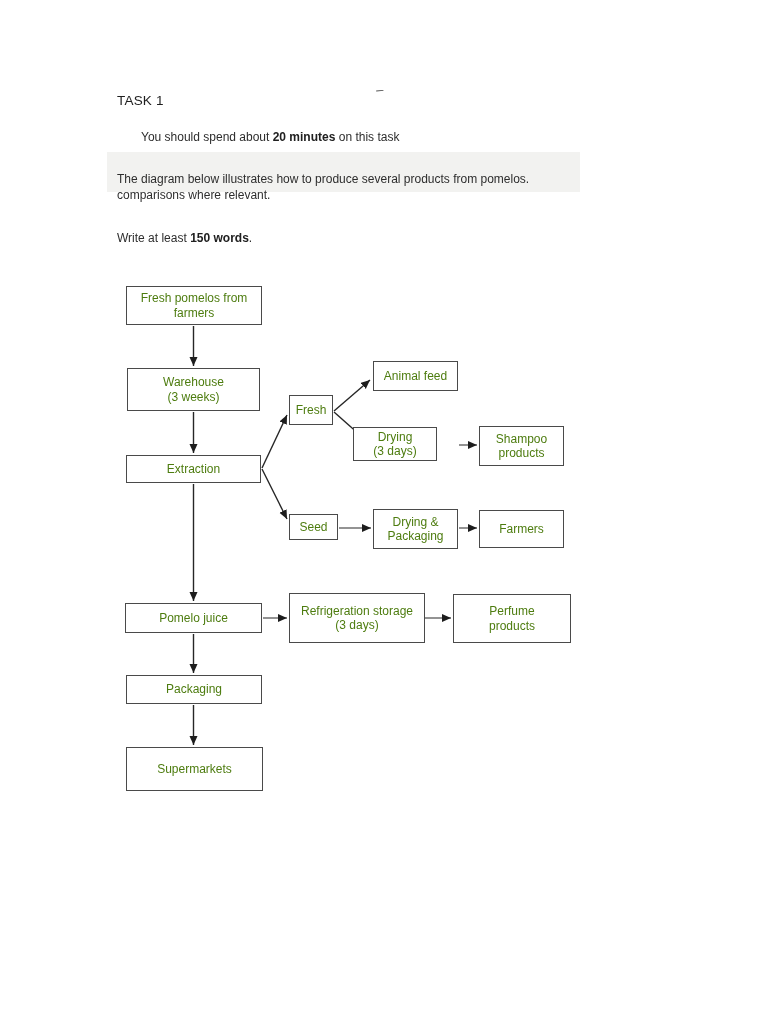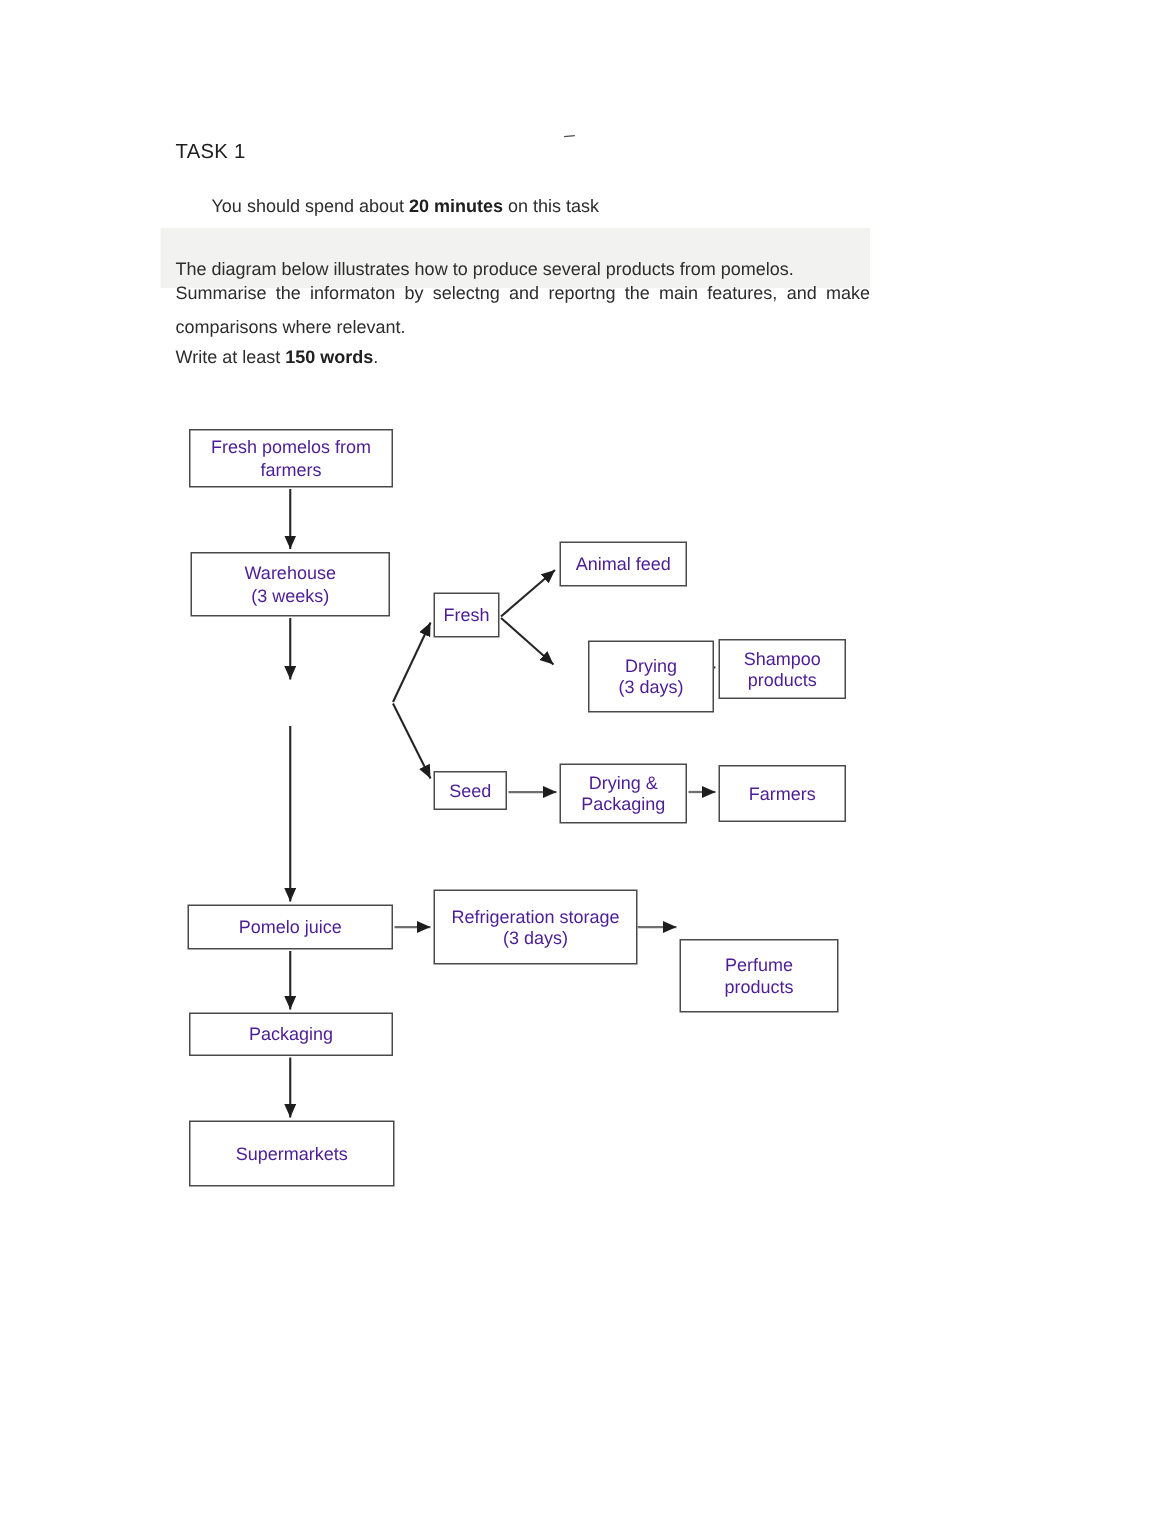--- a/index.html
+++ b/index.html
@@ -58,7 +58,6 @@
   <p class="para prompt">The diagram below illustrates how to produce several products from pomelos.</p>
 
   <div class="para summarise">
-    <div class="just">Summarise the informaton by selectng and reportng the main features, and make</div>
     <div>comparisons where relevant.</div>
   </div>
 

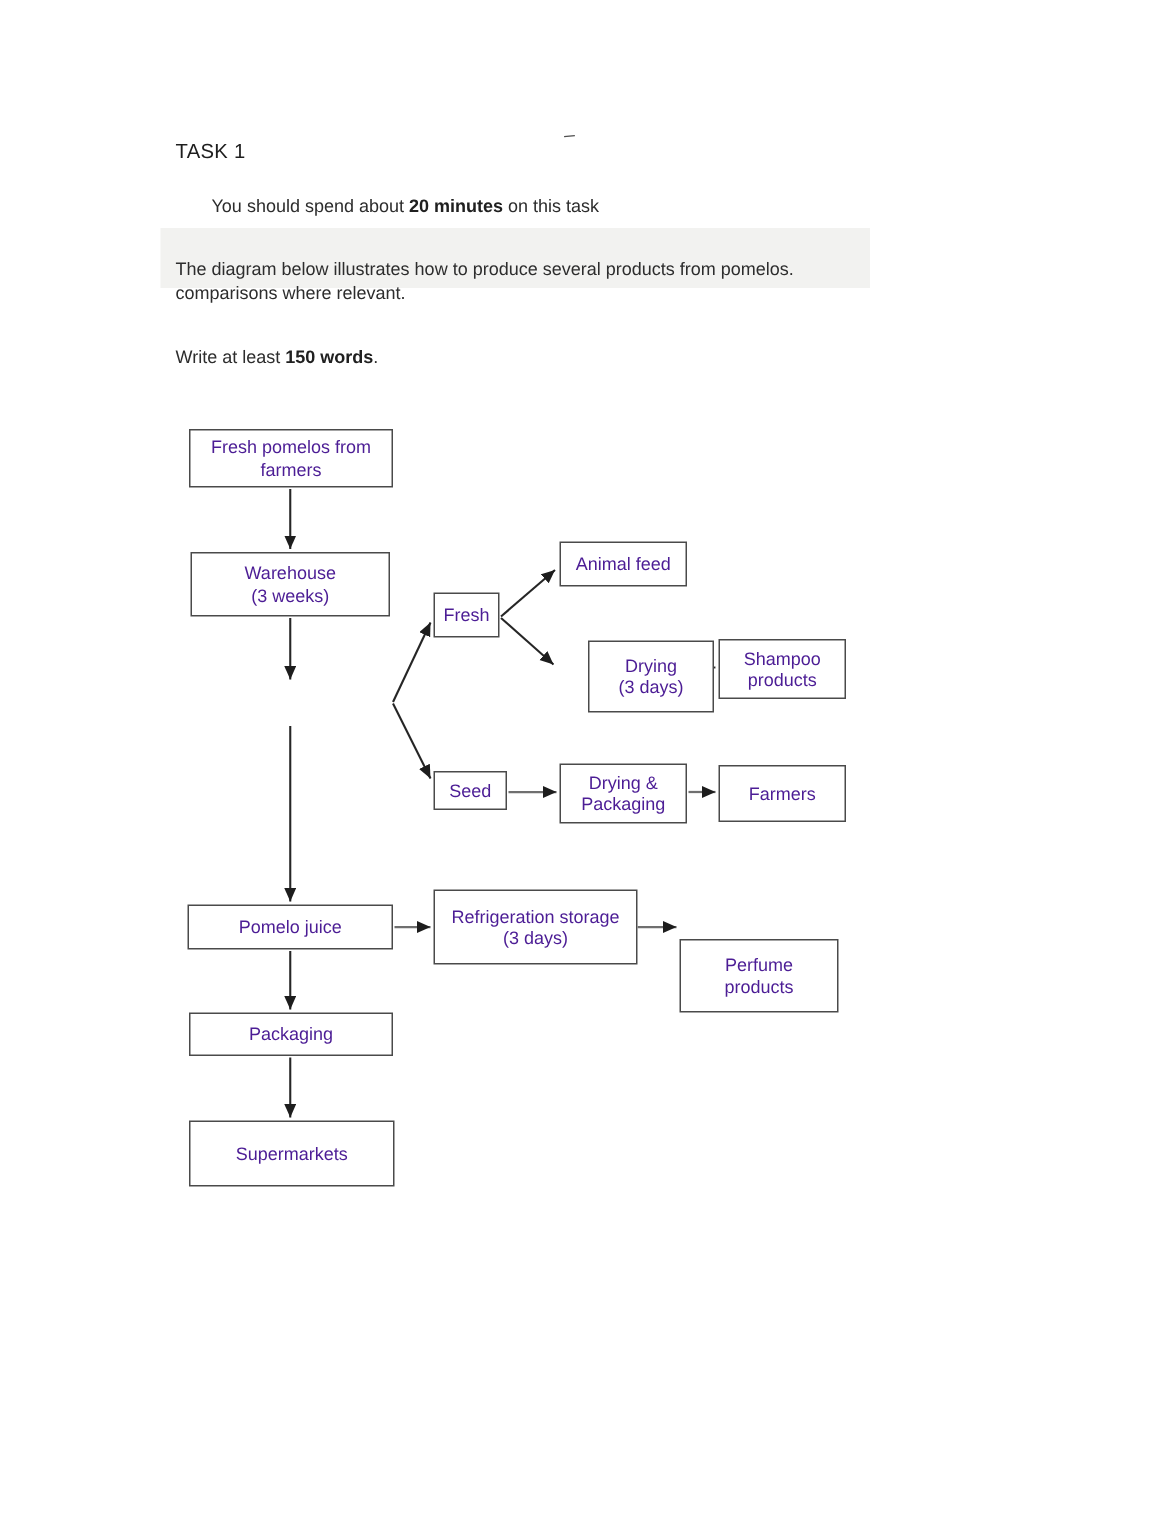--- a/index.html
+++ b/index.html
@@ -40,7 +40,7 @@
     position:absolute; z-index:2;
     border:1.5px solid #4a4a4a; background:#ffffff;
     display:flex; align-items:center; justify-content:center;
-    text-align:center; font-size:12px; line-height:14.5px; color:#4c1d95;
+    text-align:center; font-size:12px; line-height:14.5px; color:#4d7c0f;
   }
   .node span { white-space:pre-line; }
 </style>

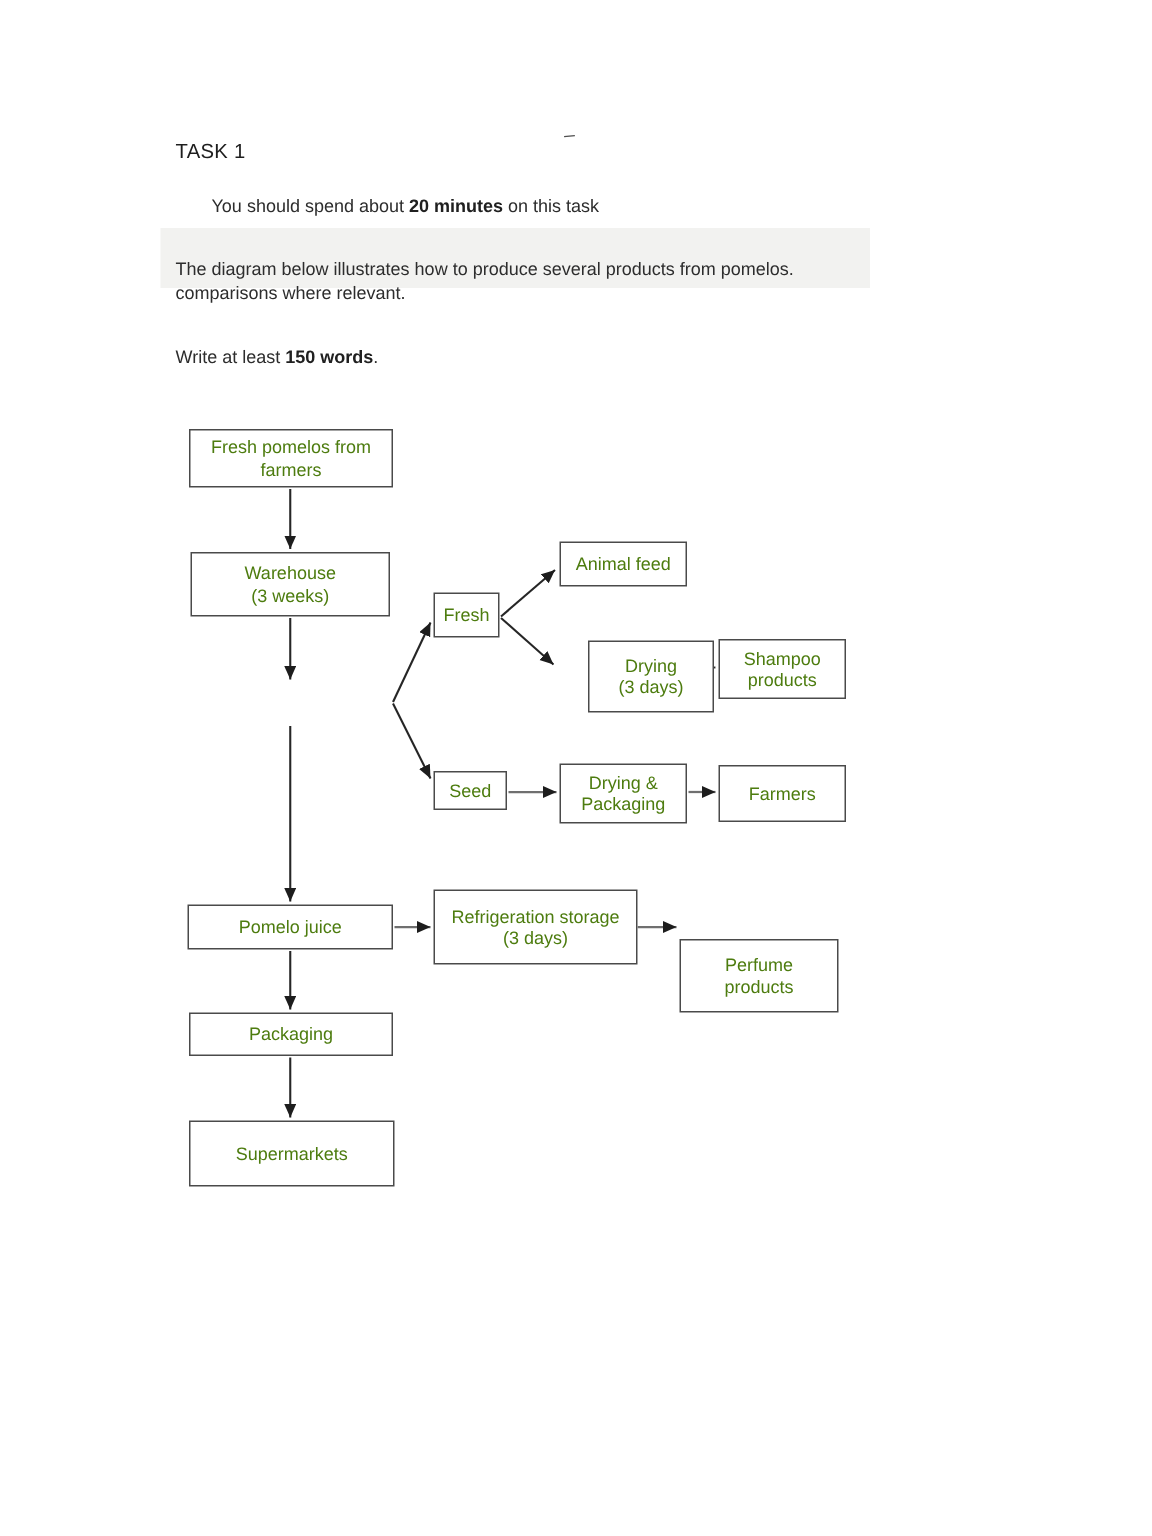--- a/index.html
+++ b/index.html
@@ -101,7 +101,7 @@
   <div class="node" style="left:373px;top:361px;width:85px;height:30px">
       <span>Animal feed</span>
     </div>
-  <div class="node" style="left:392px;top:427px;width:84px;height:48px">
+  <div class="node" style="left:353px;top:427px;width:84px;height:34px">
       <span>Drying
 (3 days)</span>
     </div>

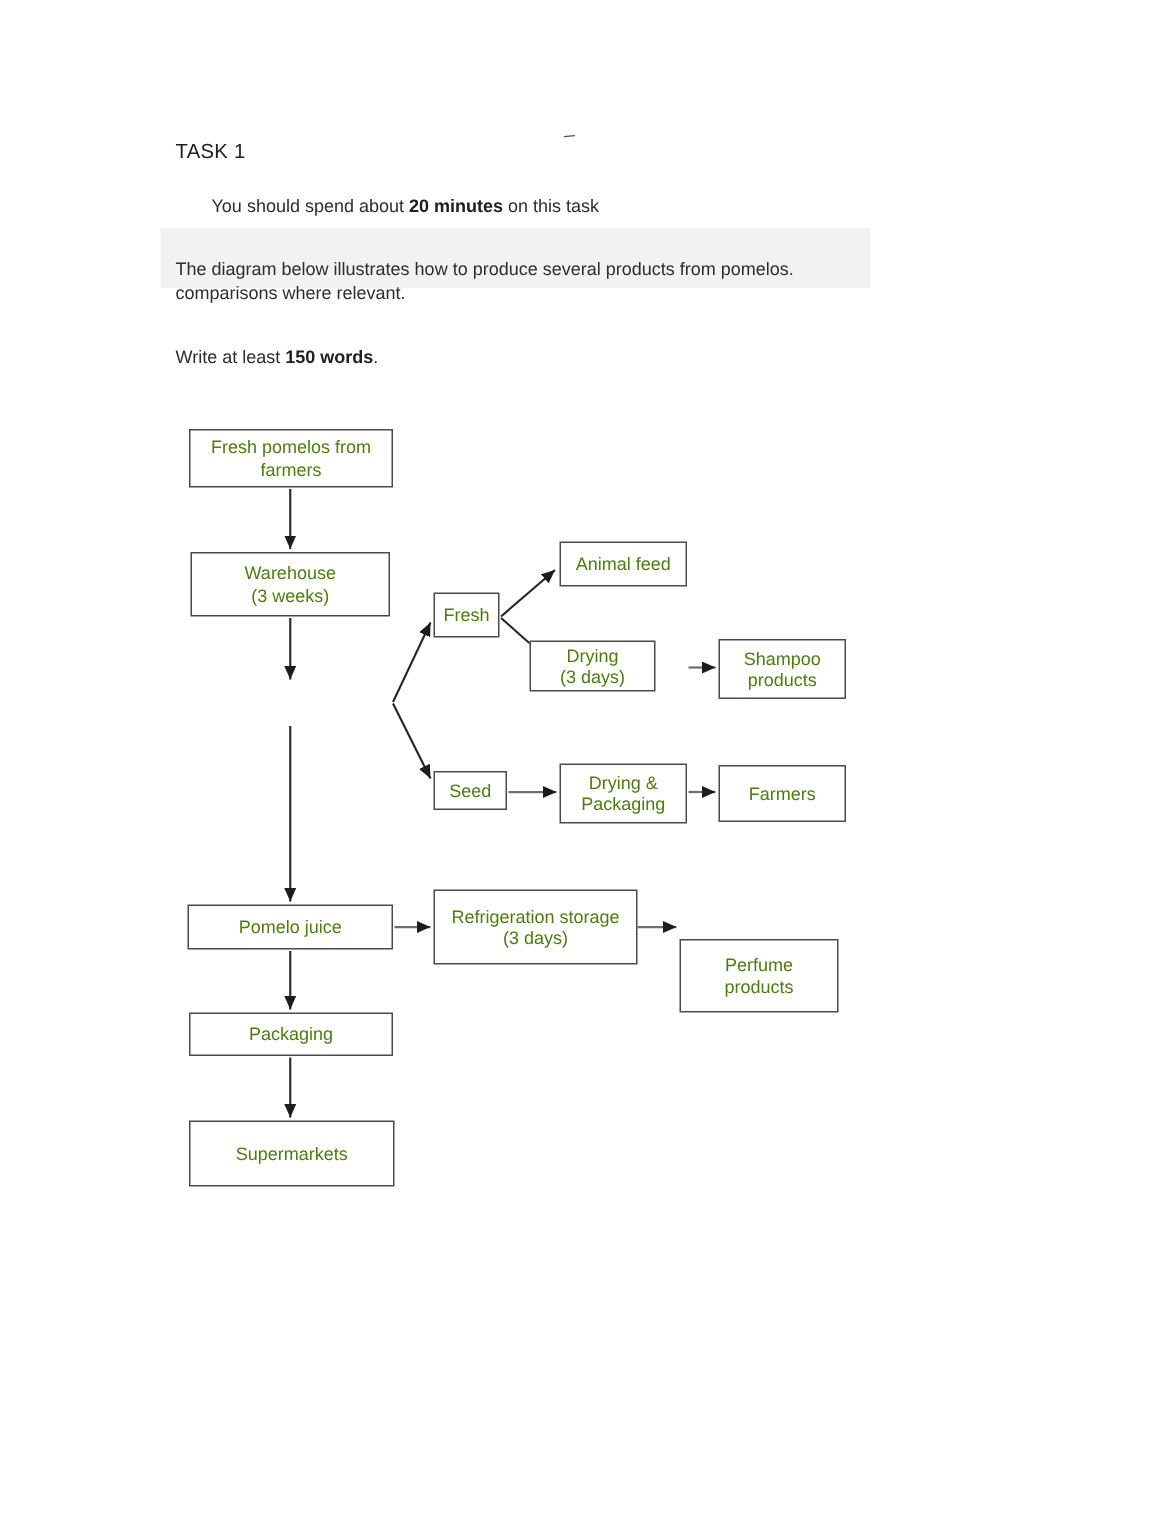--- a/index.html
+++ b/index.html
@@ -95,6 +95,9 @@
       <span>Warehouse
 (3 weeks)</span>
     </div>
+  <div class="node" style="left:126px;top:455px;width:135px;height:28px">
+      <span>Extraction</span>
+    </div>
   <div class="node" style="left:289px;top:395px;width:44px;height:30px">
       <span>Fresh</span>
     </div>

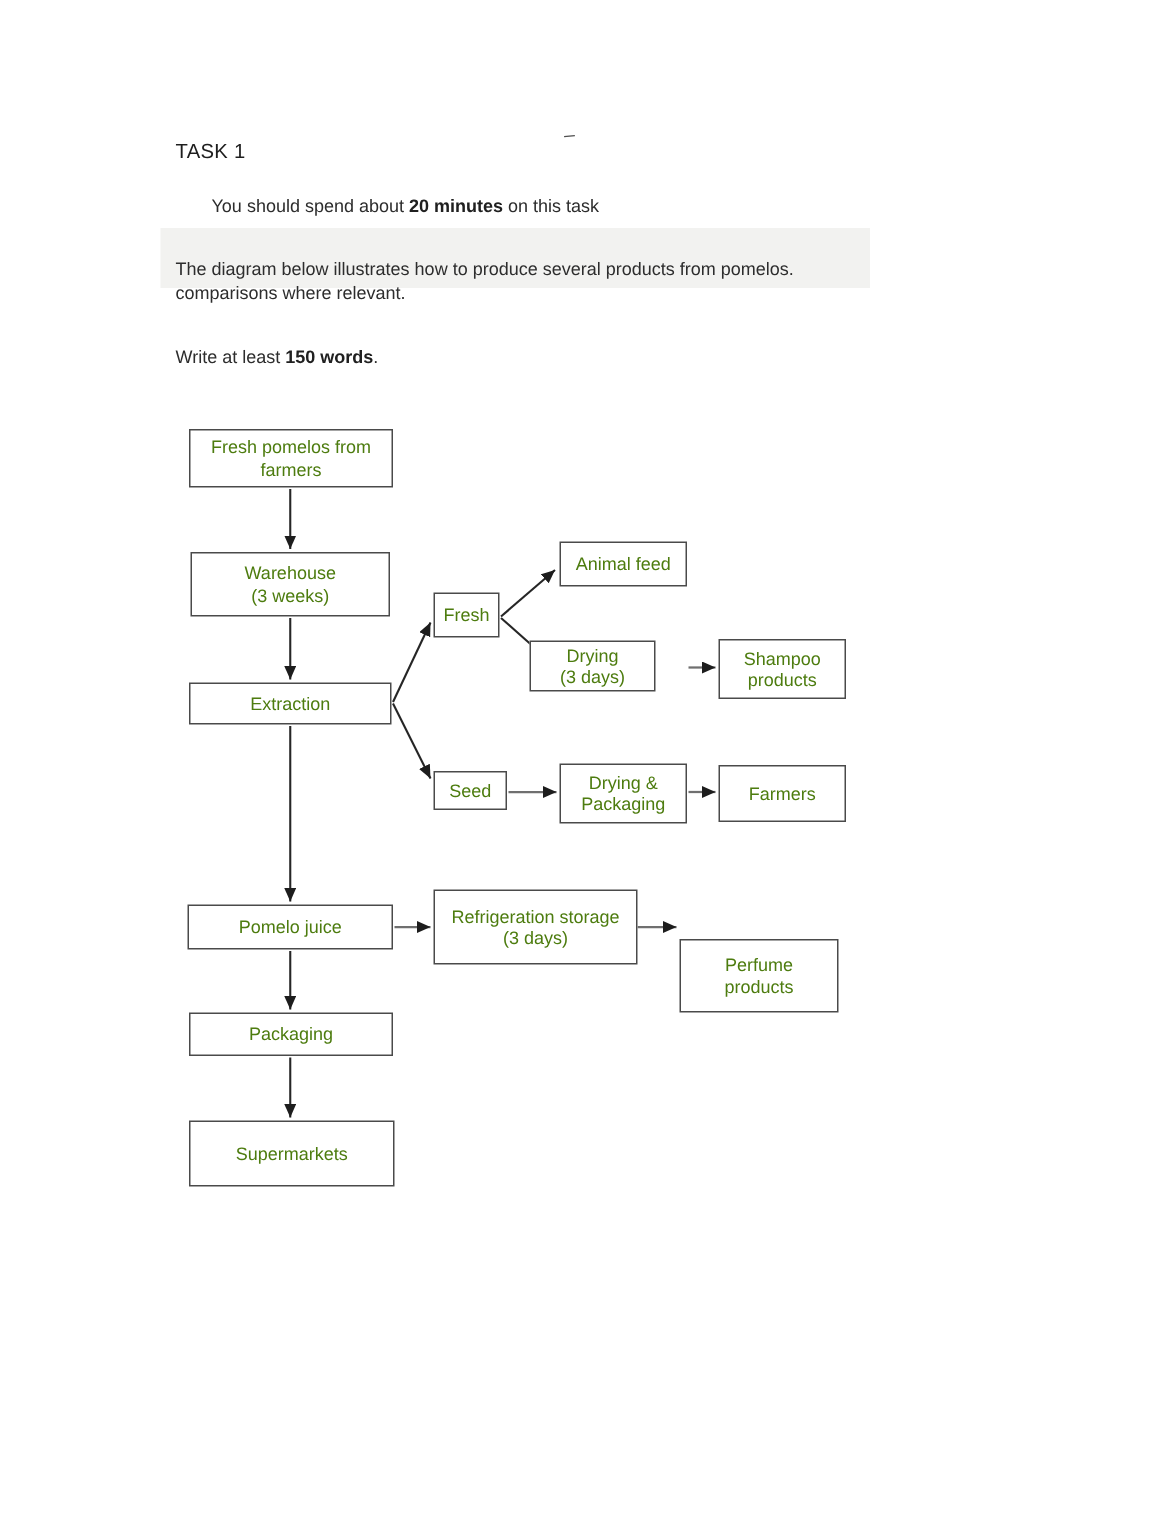--- a/index.html
+++ b/index.html
@@ -129,7 +129,7 @@
       <span>Refrigeration storage
 (3 days)</span>
     </div>
-  <div class="node" style="left:453px;top:626px;width:106px;height:49px">
+  <div class="node" style="left:453px;top:594px;width:118px;height:49px">
       <span>Perfume
 products</span>
     </div>

